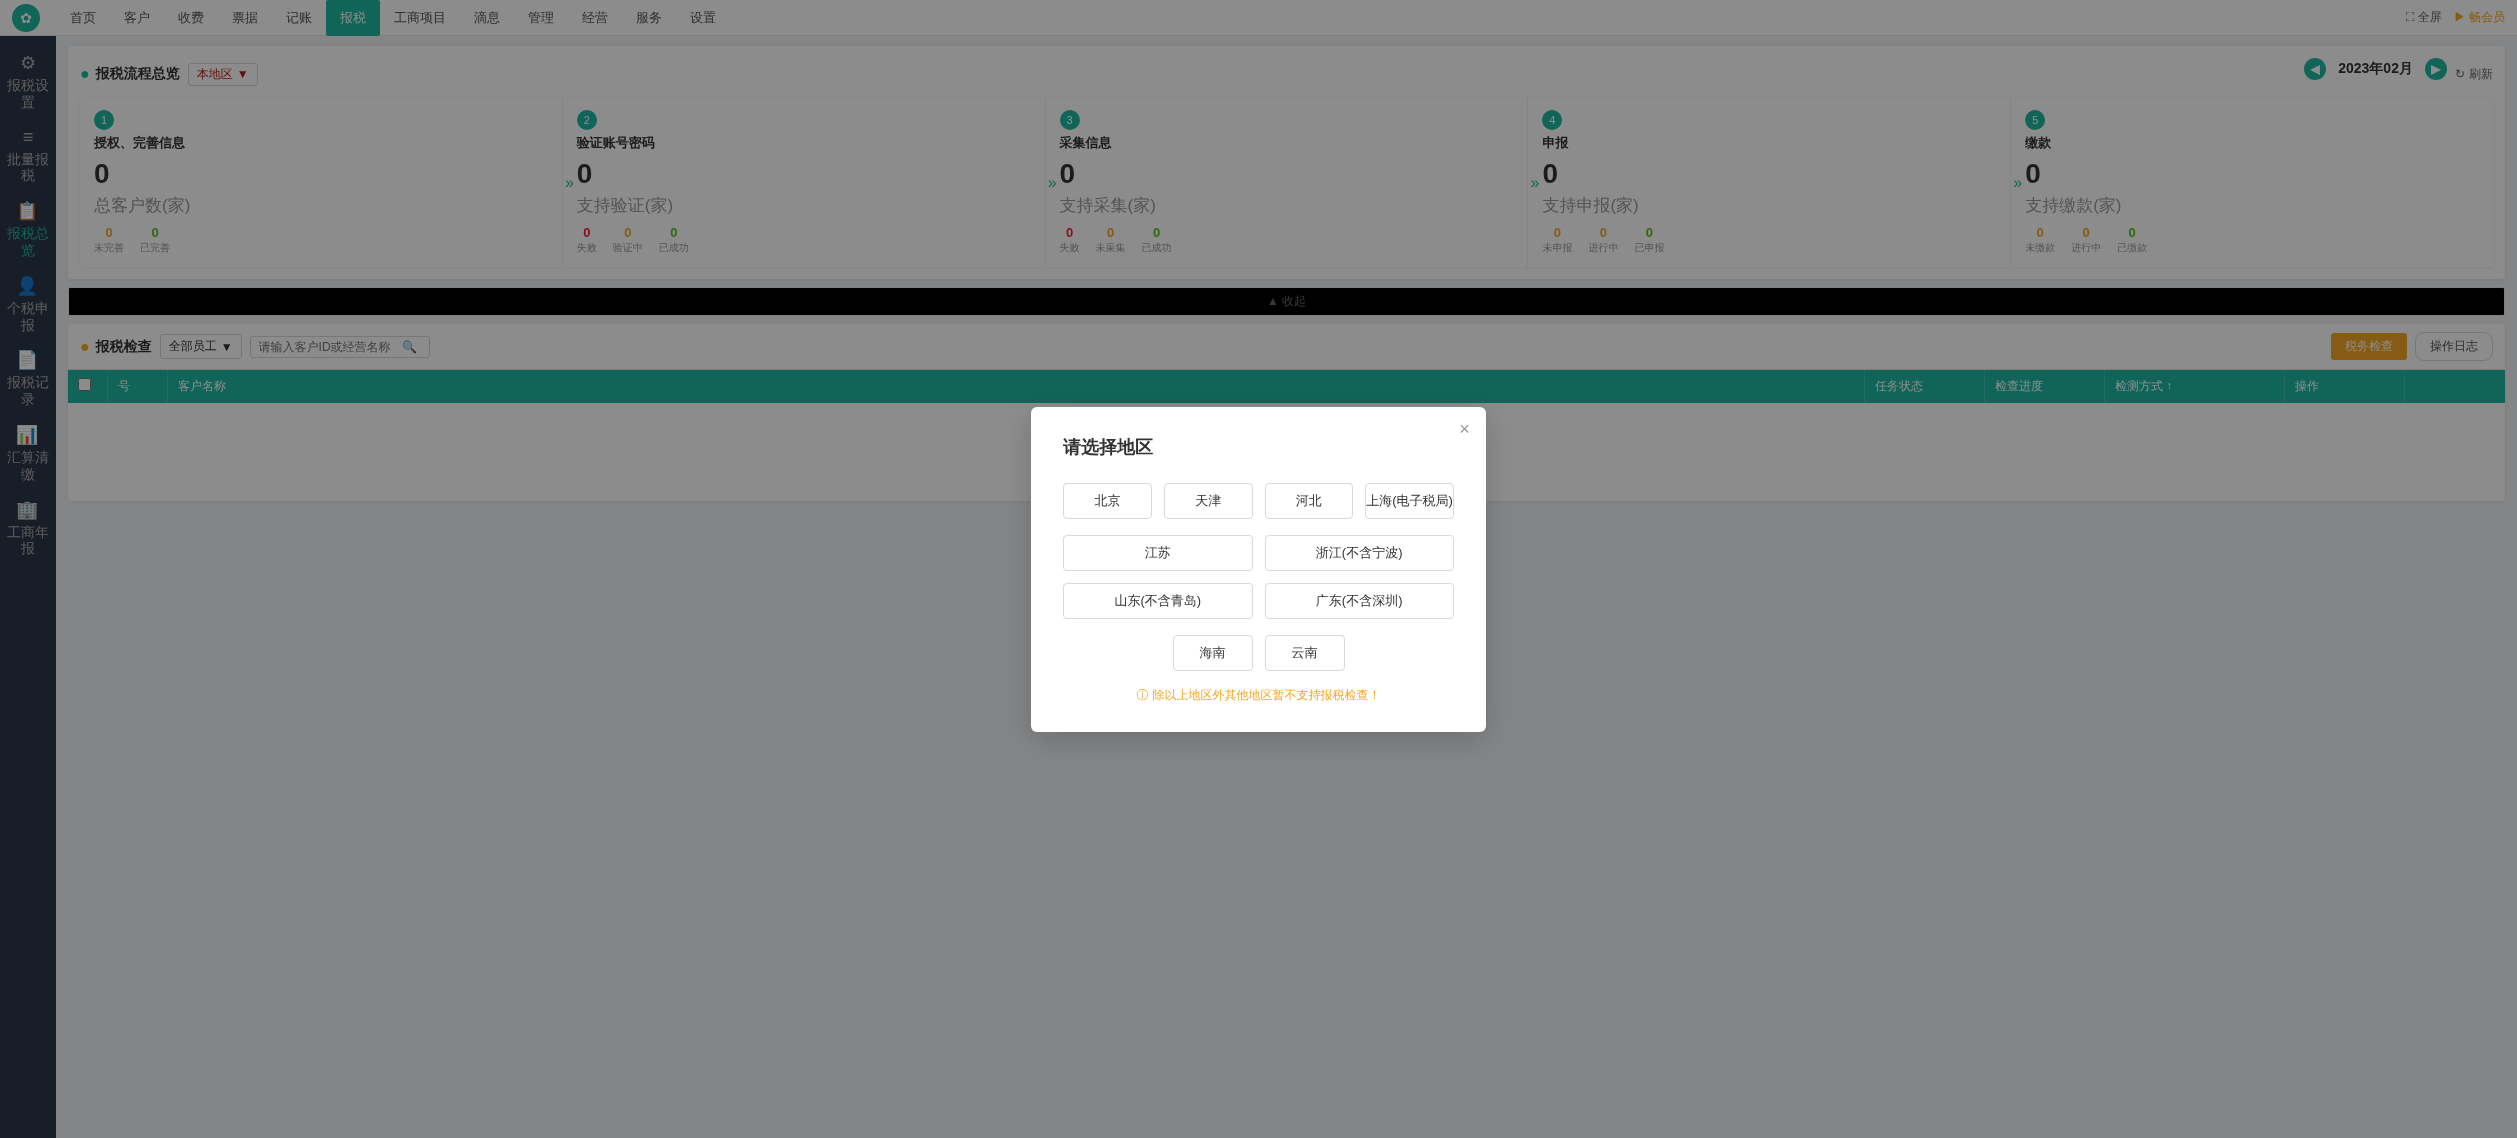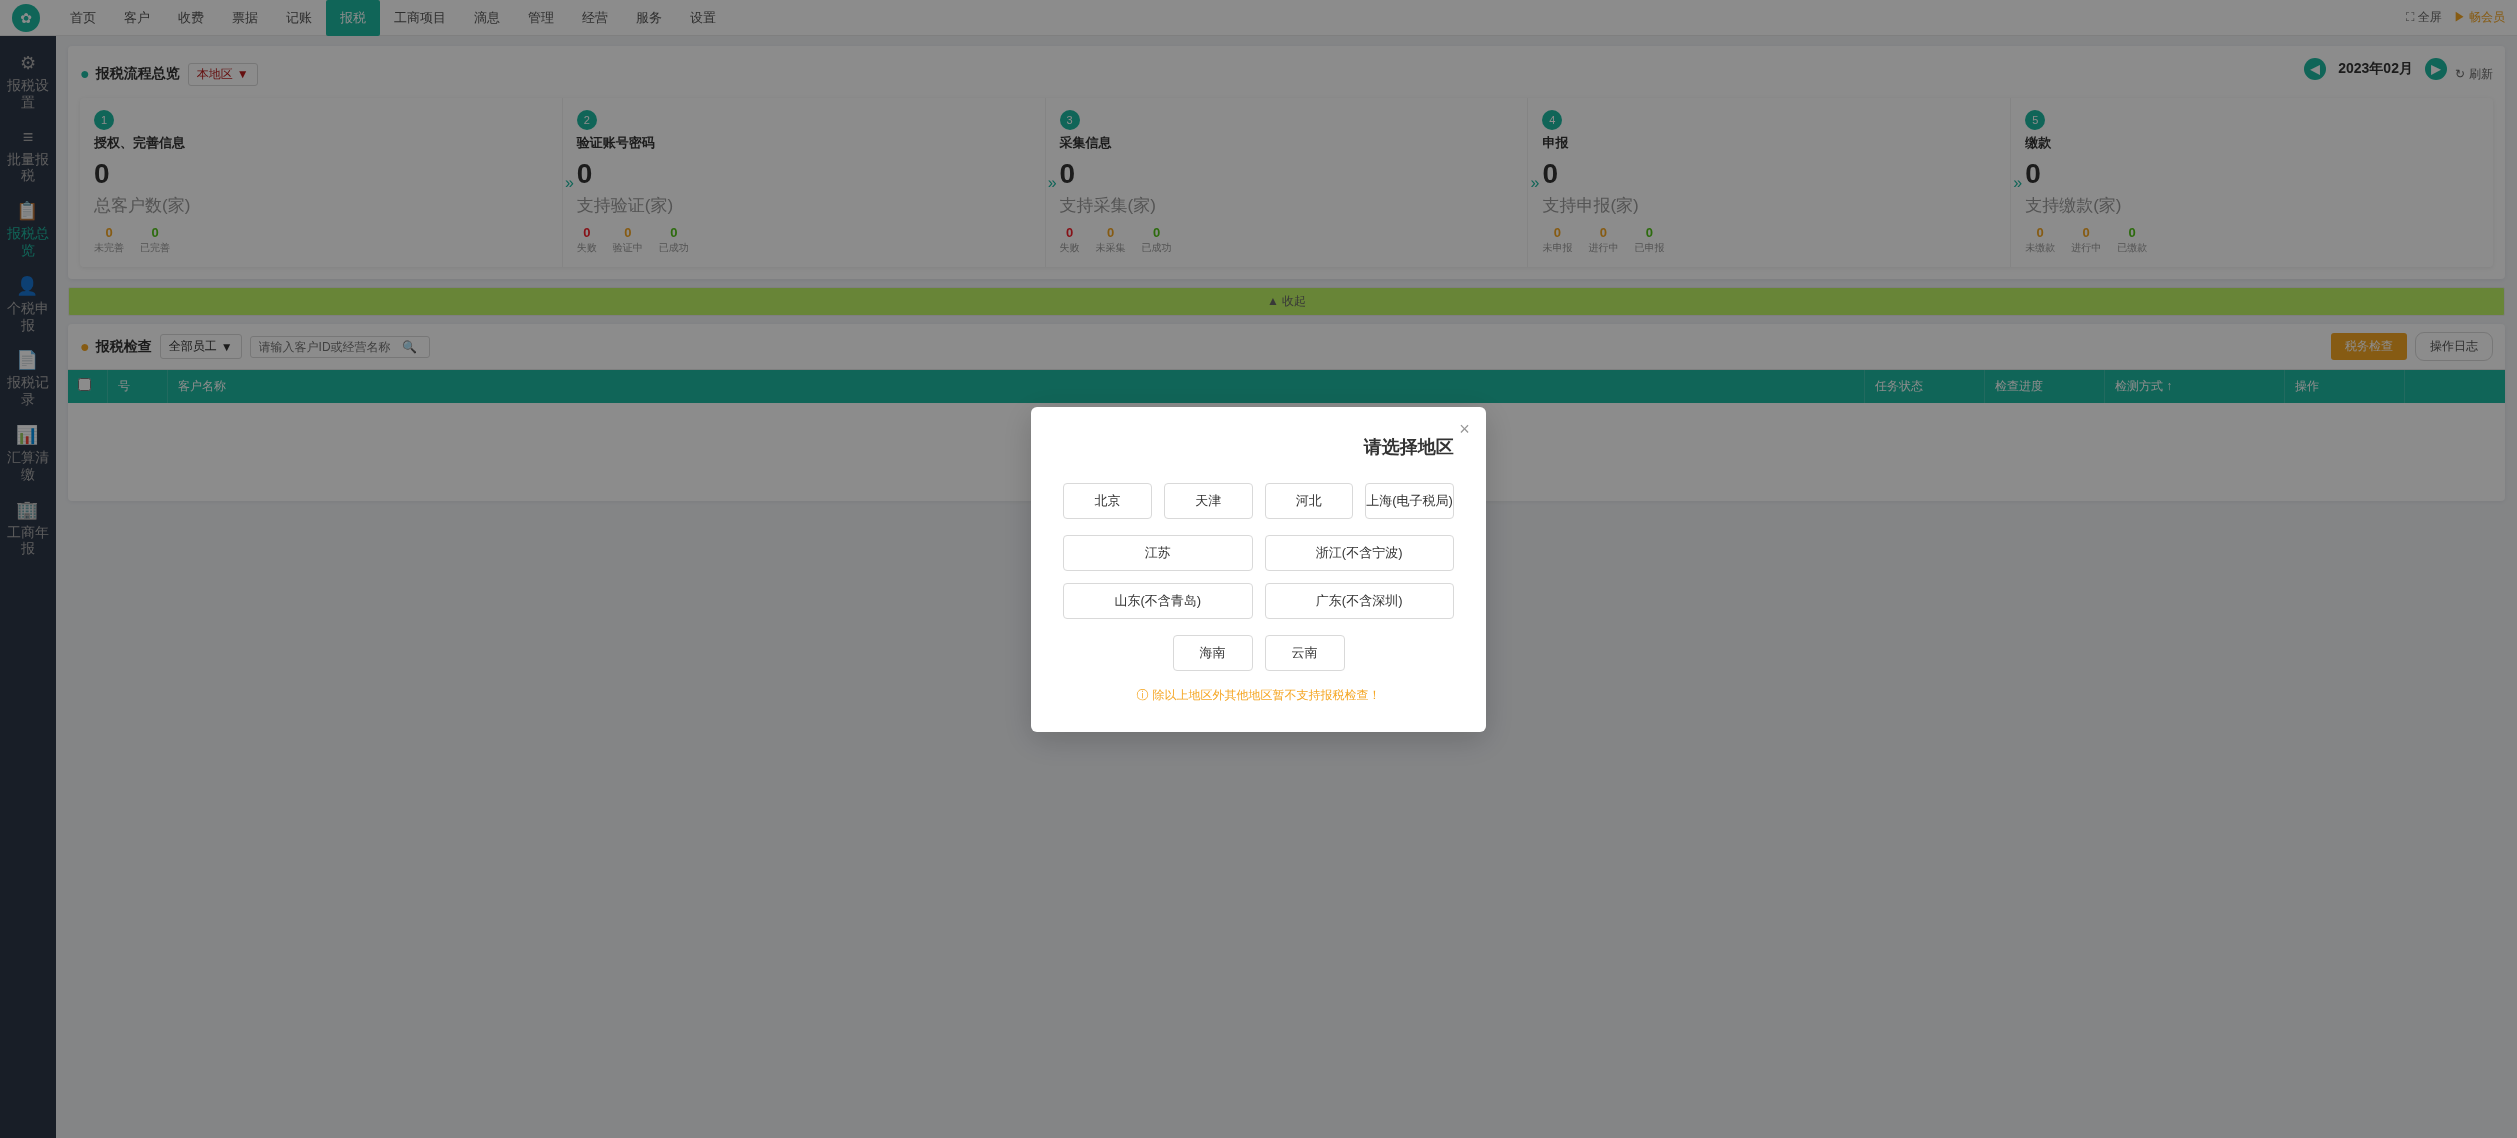--- a/index.html
+++ b/index.html
@@ -124,7 +124,7 @@
 
     
     .collapse-bar {
-      background: #bef264; border: 1px solid #e8e8e8; border-radius: 2px;
+      background: #000000; border: 1px solid #e8e8e8; border-radius: 2px;
       text-align: center; padding: 5px; cursor: pointer; font-size: 12px; color: #666;
       margin: 8px 0;
     }

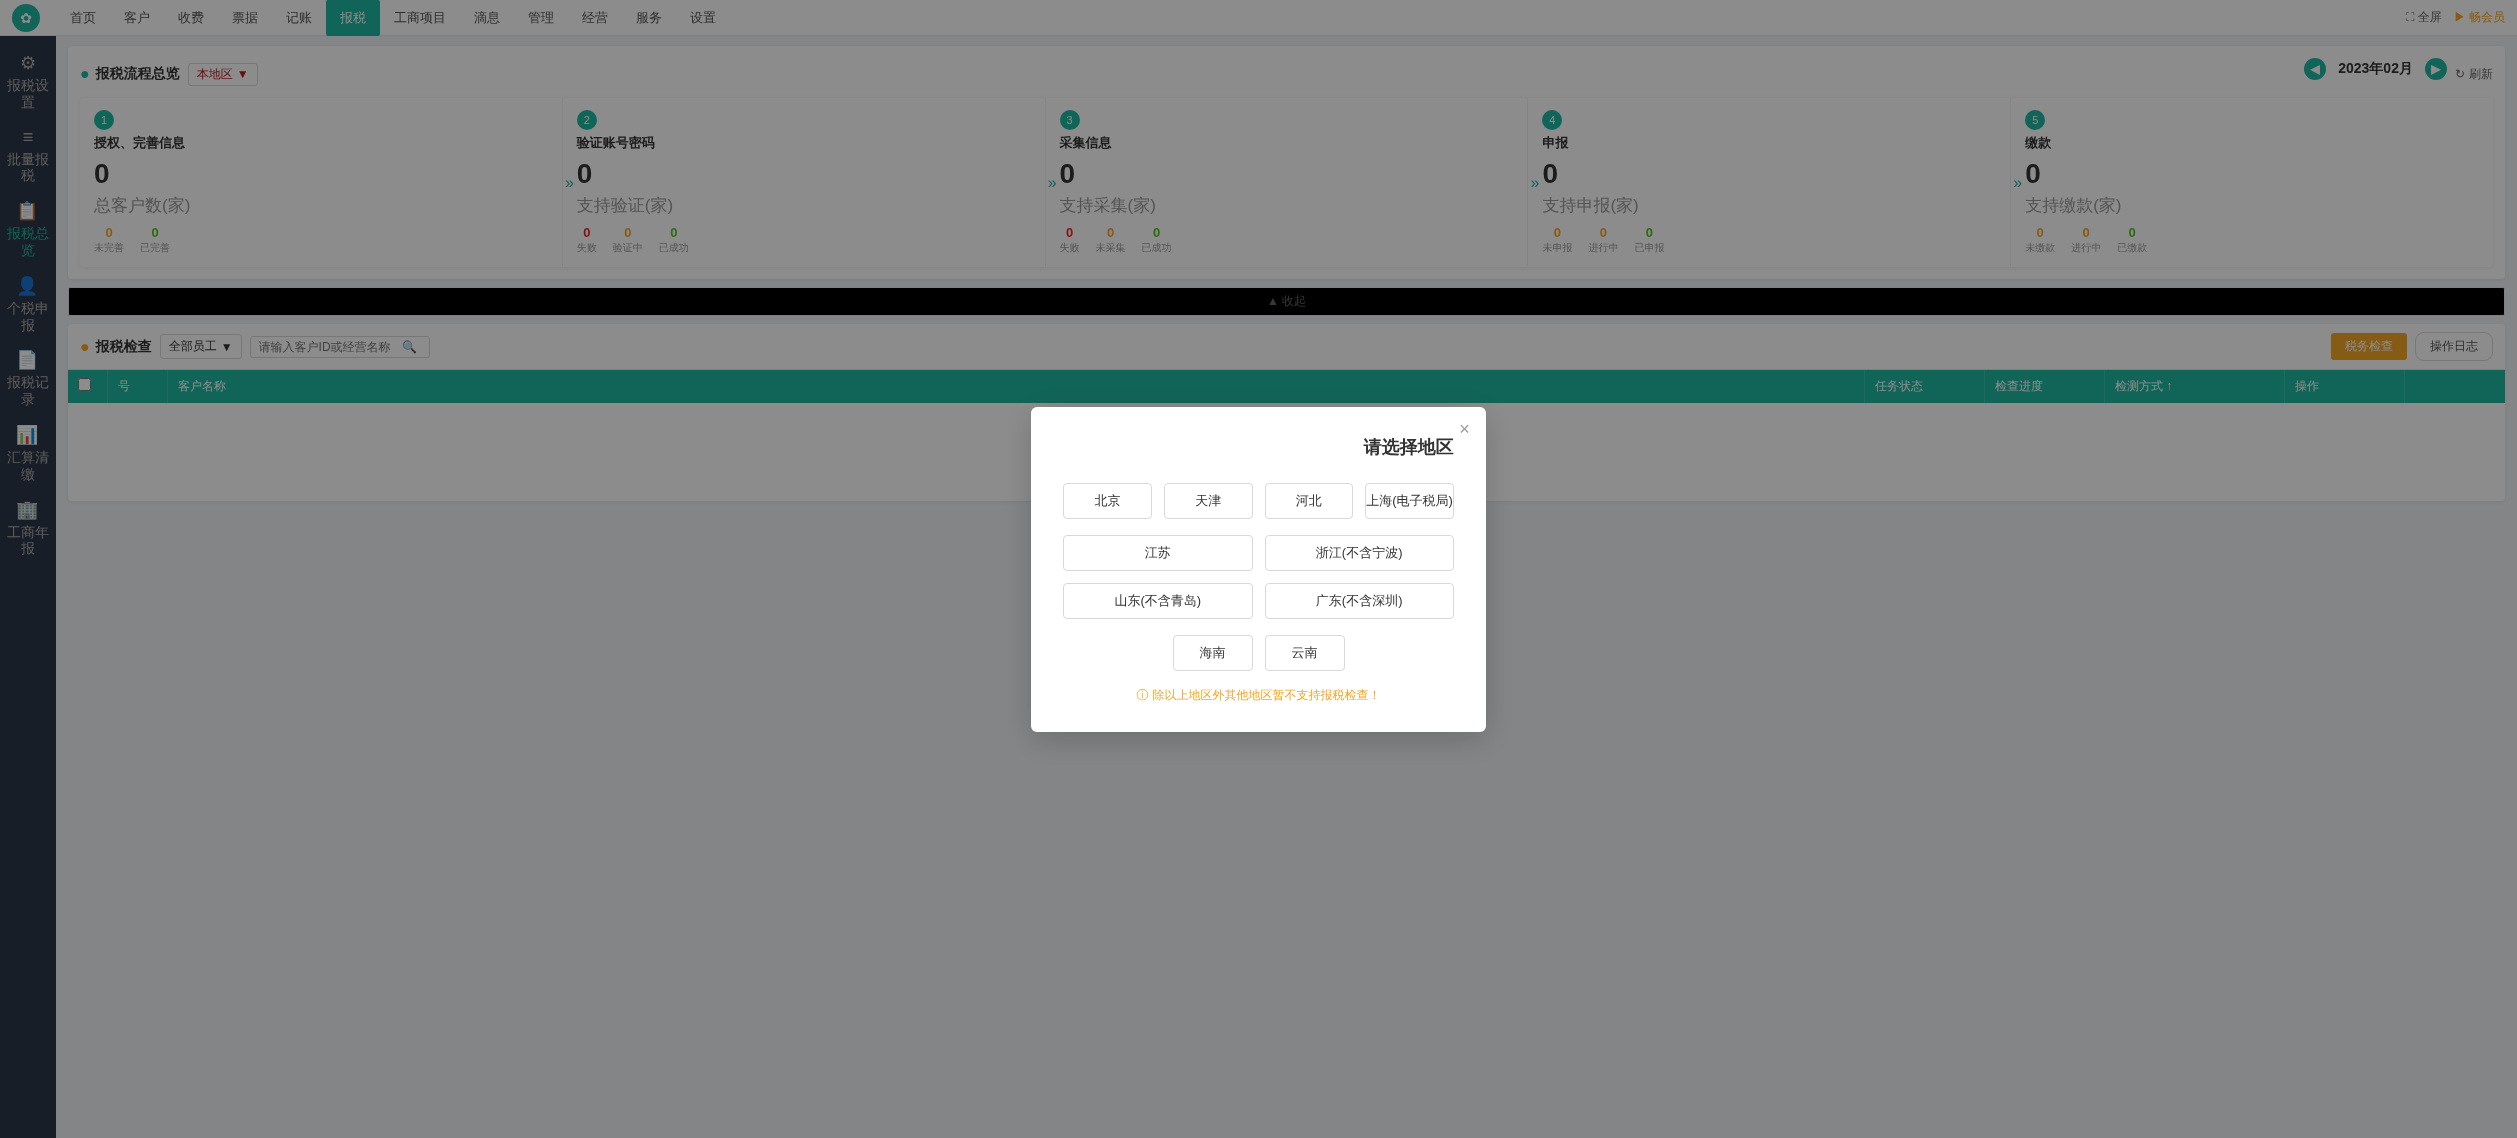--- a/index.html
+++ b/index.html
@@ -188,7 +188,7 @@
       font-size: 18px; color: #999; cursor: pointer;
     }
     .modal-title {
-      text-align: right; font-size: 18px; font-weight: bold; color: #333;
+      text-align: left; font-size: 18px; font-weight: bold; color: #333;
       margin-bottom: 24px;
     }
     .modal-region-grid {

